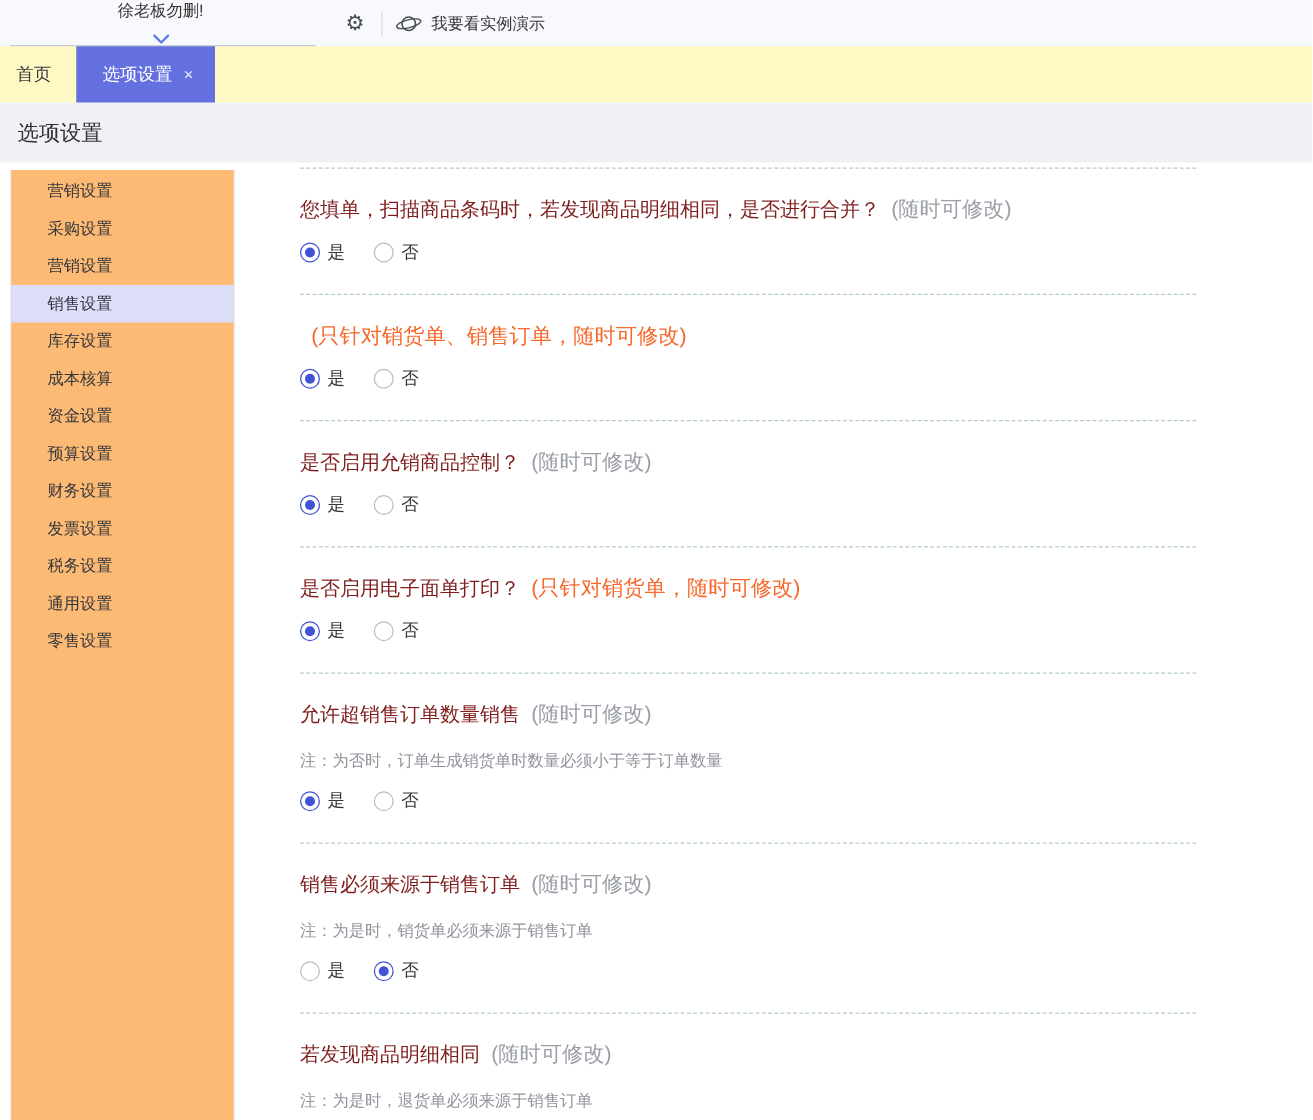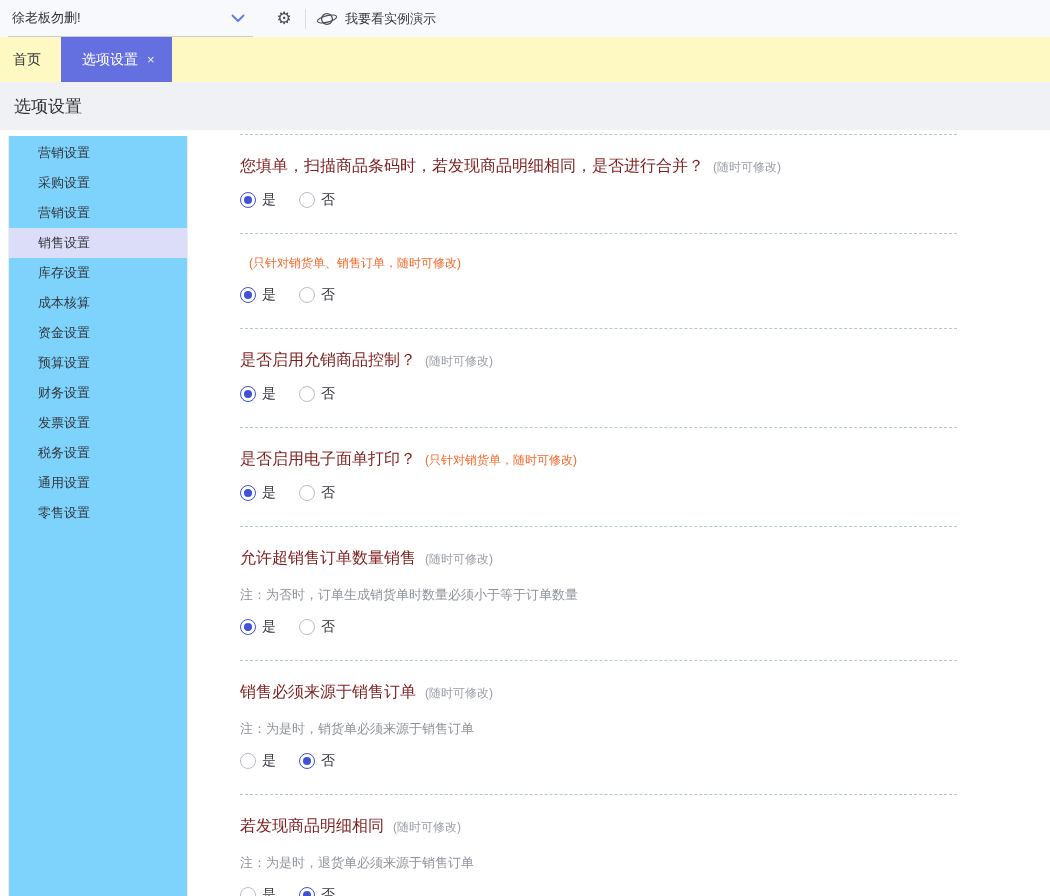--- a/index.html
+++ b/index.html
@@ -10,7 +10,7 @@
   .topbar { height:37px; background:#f8f9fc; display:flex; align-items:center; }
   .account-select { width:245px; margin-left:8px; height:100%; display:flex;
     align-items:center; justify-content:space-between; border-bottom:1px solid #c9cdd6;
-    padding:0 8px 0 4px; cursor:pointer; }
+    padding:0 8px 0 4px; cursor:pointer;flex-direction:column; }
   .account-name { font-size:13px; color:#333; }
   .icon-btn { display:flex; align-items:center; justify-content:center; cursor:pointer; }
   .gear { margin-left:18px; width:26px; font-size:17px; color:#4a4d55; }

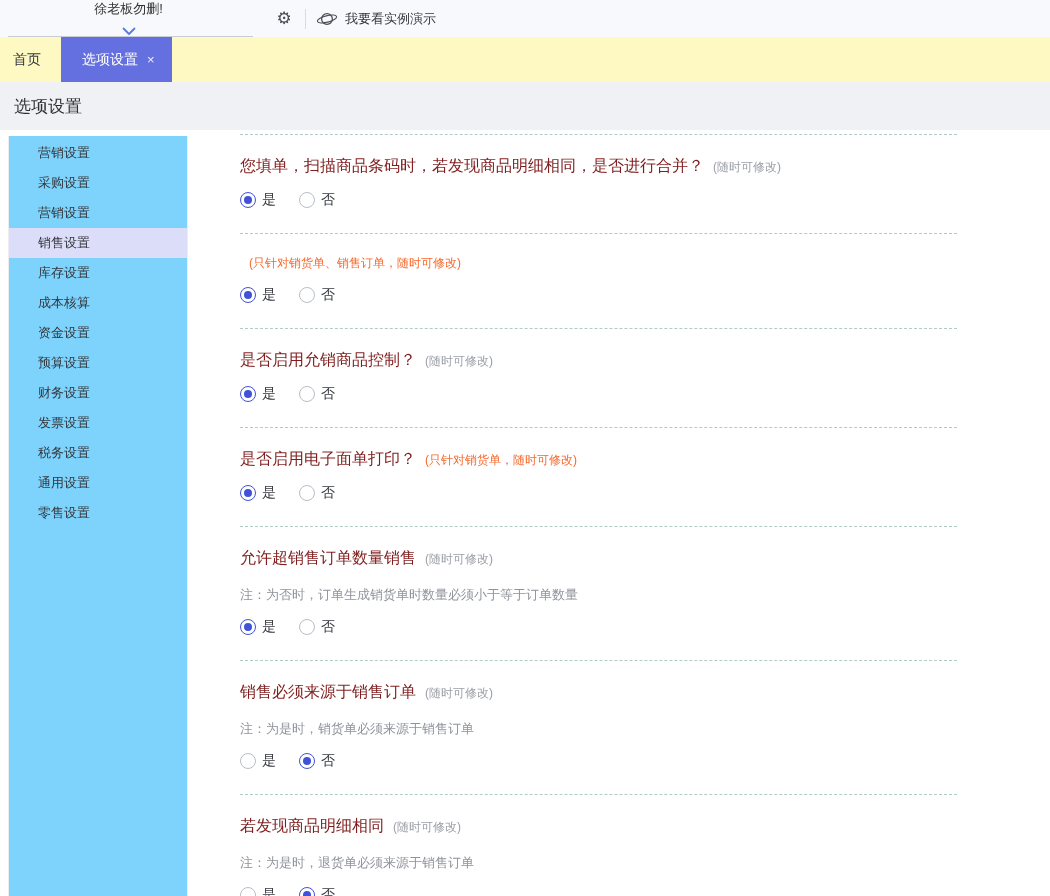--- a/index.html
+++ b/index.html
@@ -32,7 +32,7 @@
   
   .main { position:relative; height:766px; background:#fff; }
   .sidebar { position:absolute; left:8px; top:2px; width:180px; height:760px;
-    background:#7dd3fc; border-left:1px solid #ececf1; border-right:1px solid #ececf1;
+    background:#fdba74; border-left:1px solid #ececf1; border-right:1px solid #ececf1;
     padding-top:2px; }
   .side-item { height:30px; line-height:30px; padding-left:29px; font-size:13px;
     color:#33363c; cursor:pointer; white-space:nowrap; }

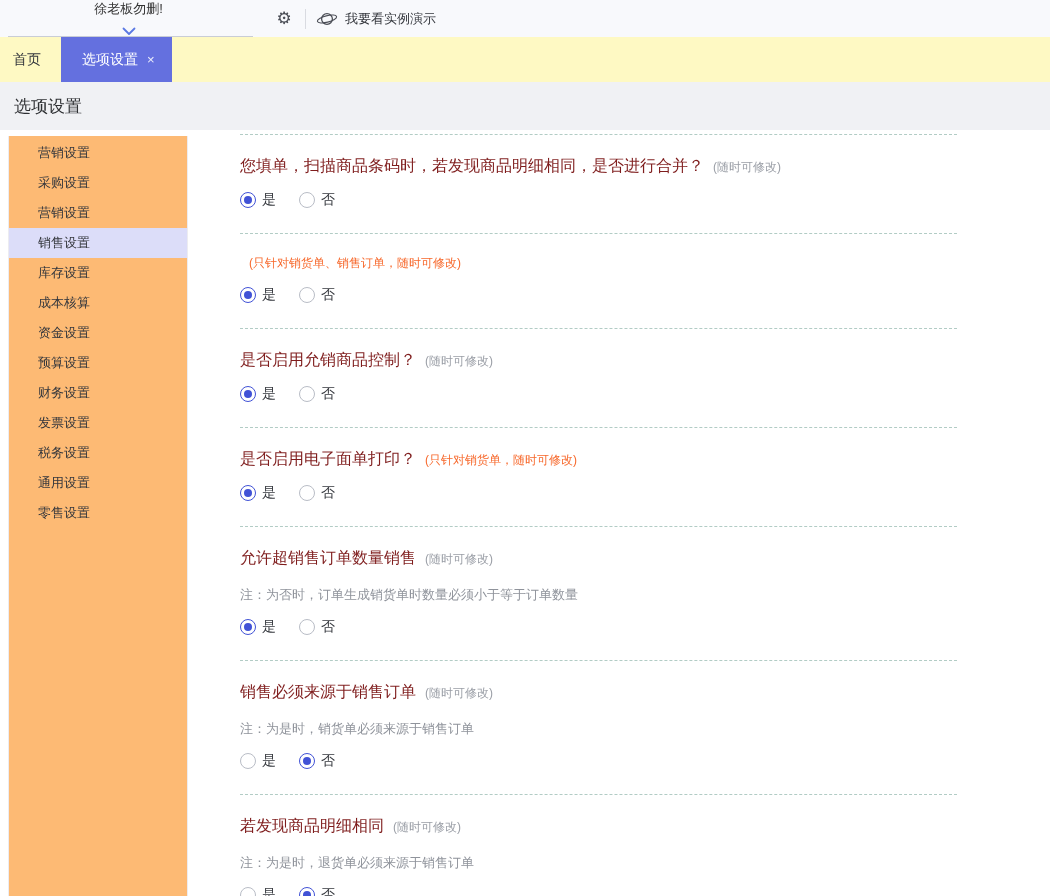--- a/index.html
+++ b/index.html
@@ -43,7 +43,7 @@
   .section:last-child { border-bottom:none; padding-bottom:26px; }
   .q-row { display:flex; align-items:baseline; }
   .q-title { font-size:16px; font-weight:500; color:#7f1d1d; }
-  .q-hint { font-size:12px; color:#9a9ea6; margin-left:9px; white-space:nowrap; }
+  .q-hint { font-size:17px; color:#9a9ea6; margin-left:9px; white-space:nowrap; }
   .q-hint.orange { color:#f7682b; }
   .q-note { font-size:13px; color:#8f939b; margin-top:17px; }
   .radio-row { display:flex; align-items:center; margin-top:14px; }

